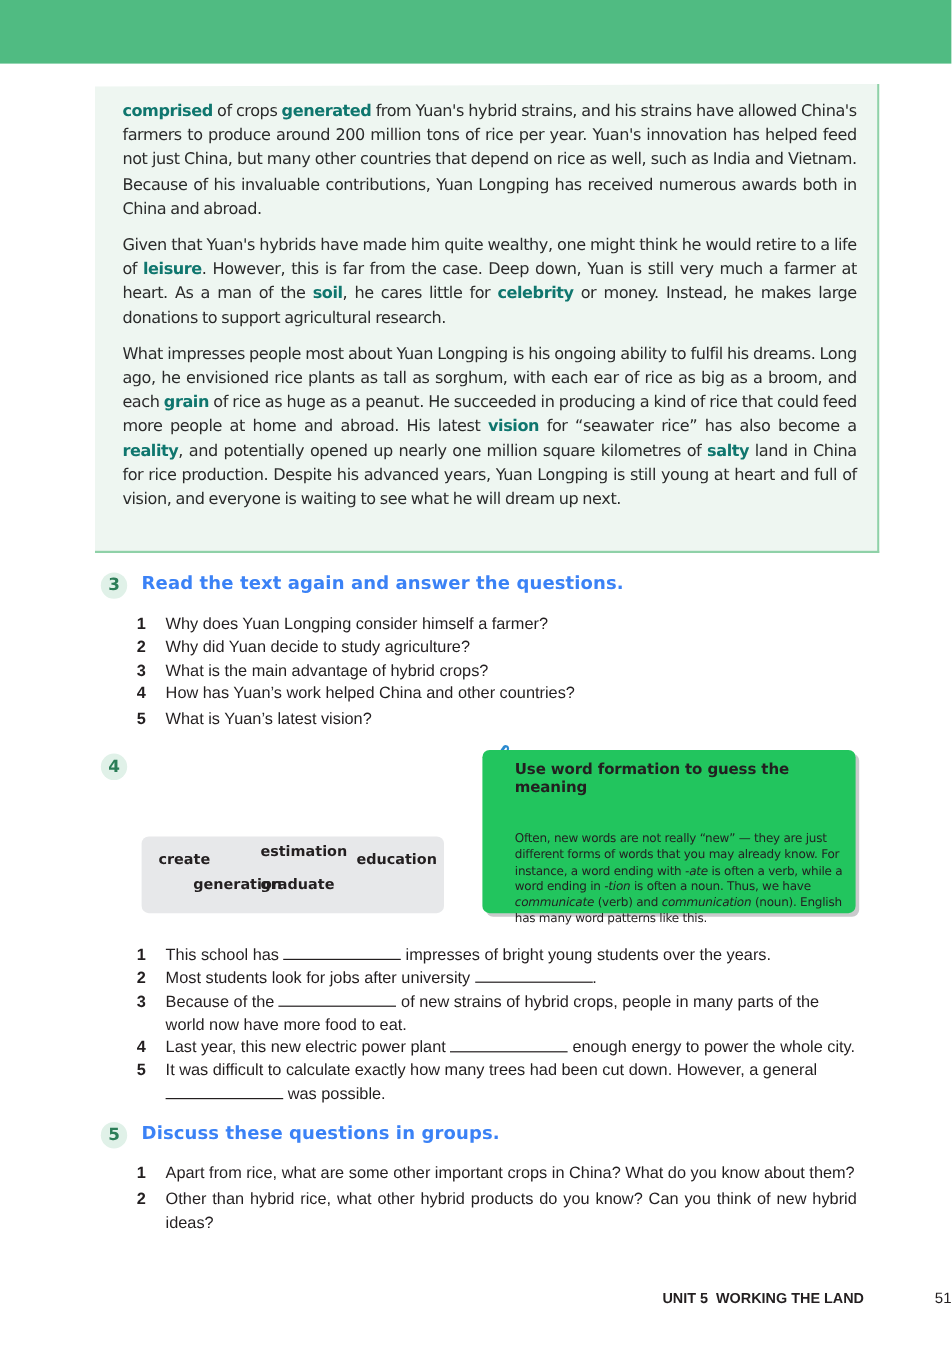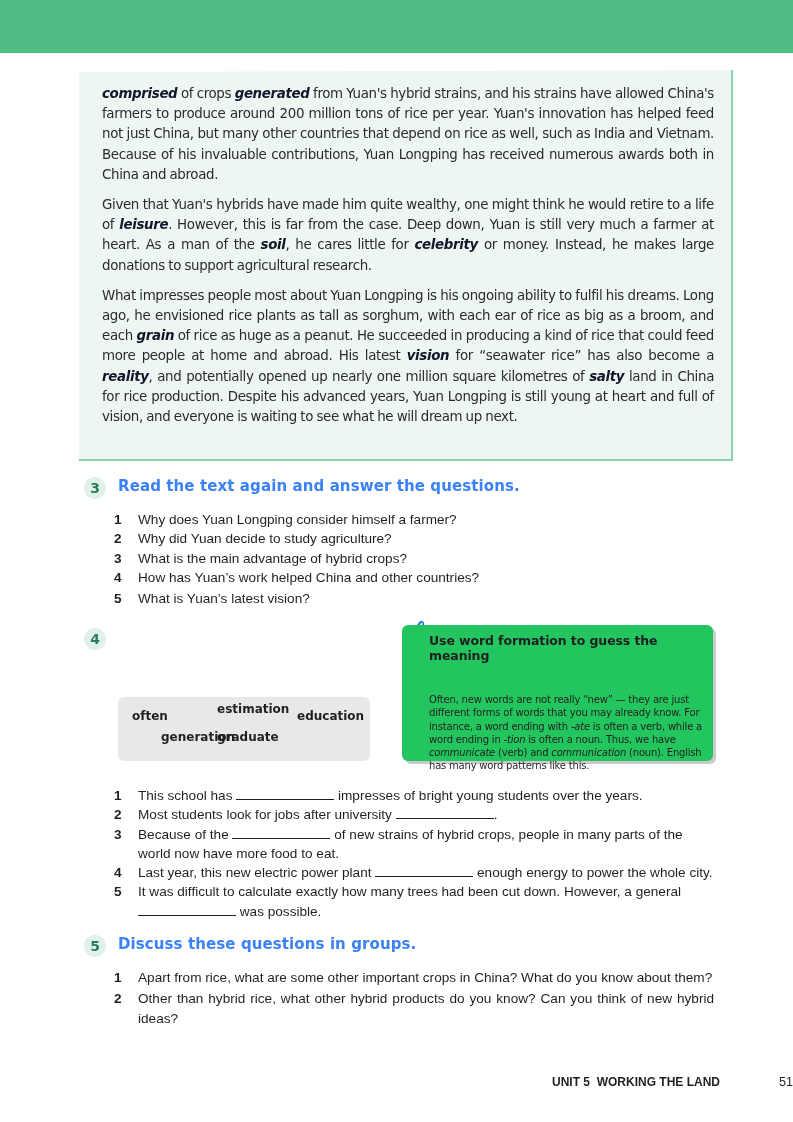--- a/index.html
+++ b/index.html
@@ -20,7 +20,7 @@
     letter-spacing: -0.35px; word-spacing: -0.5px; color: #2b2b2b; text-align: justify;
   }
   .reading-text p { margin: 0 0 10px 0; }
-  .reading-text b { font-weight: bold; color: #0f172a; font-style: italic; }
+  .reading-text b { font-weight: bold; color: #0f766e; }
 
   .ex-head { position: absolute; display: flex; align-items: flex-start; }
   .ex-num {

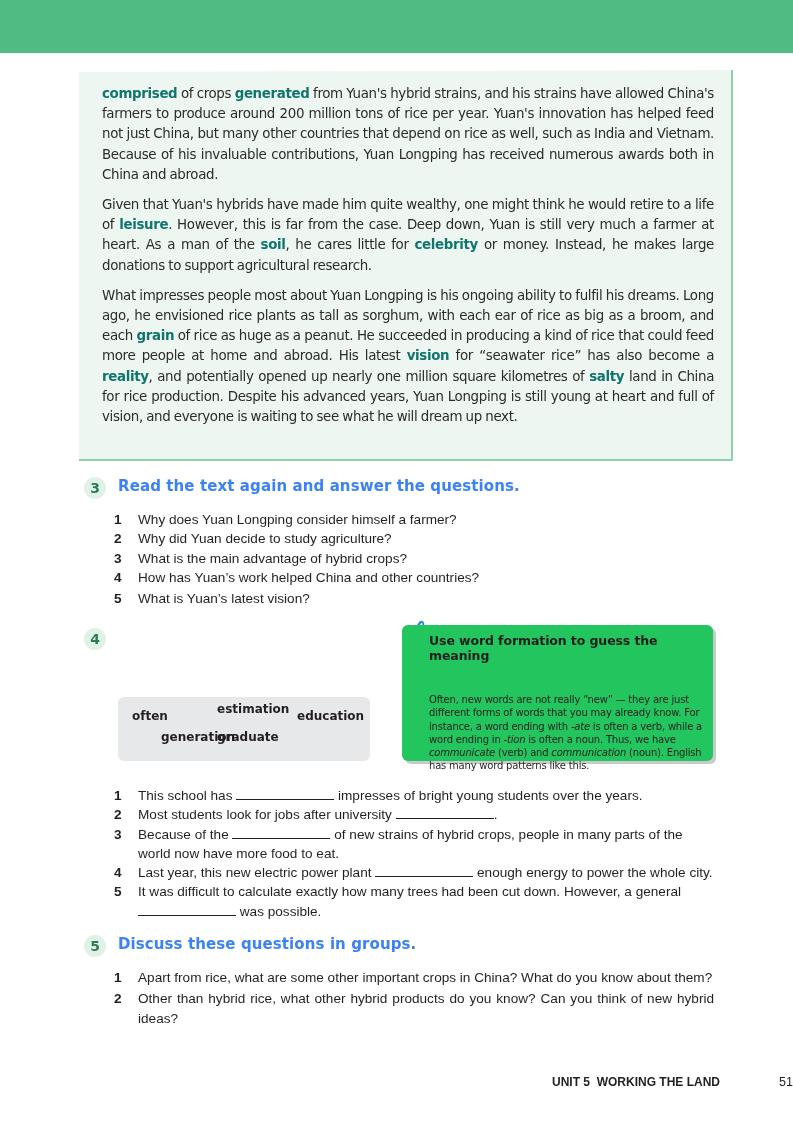--- a/index.html
+++ b/index.html
@@ -101,7 +101,7 @@
 </div>
 
 <div class="word-box">
-  <span class="word" style="left:14px; top:12px;">often</span>
+  <span class="word" style="left:14px; top:12px;">create</span>
   <span class="word" style="left:99px; top:5px;">estimation</span>
   <span class="word" style="left:179px; top:12px;">education</span>
   <span class="word" style="left:14px; top:33px;margin-left:29px;">generation</span>

